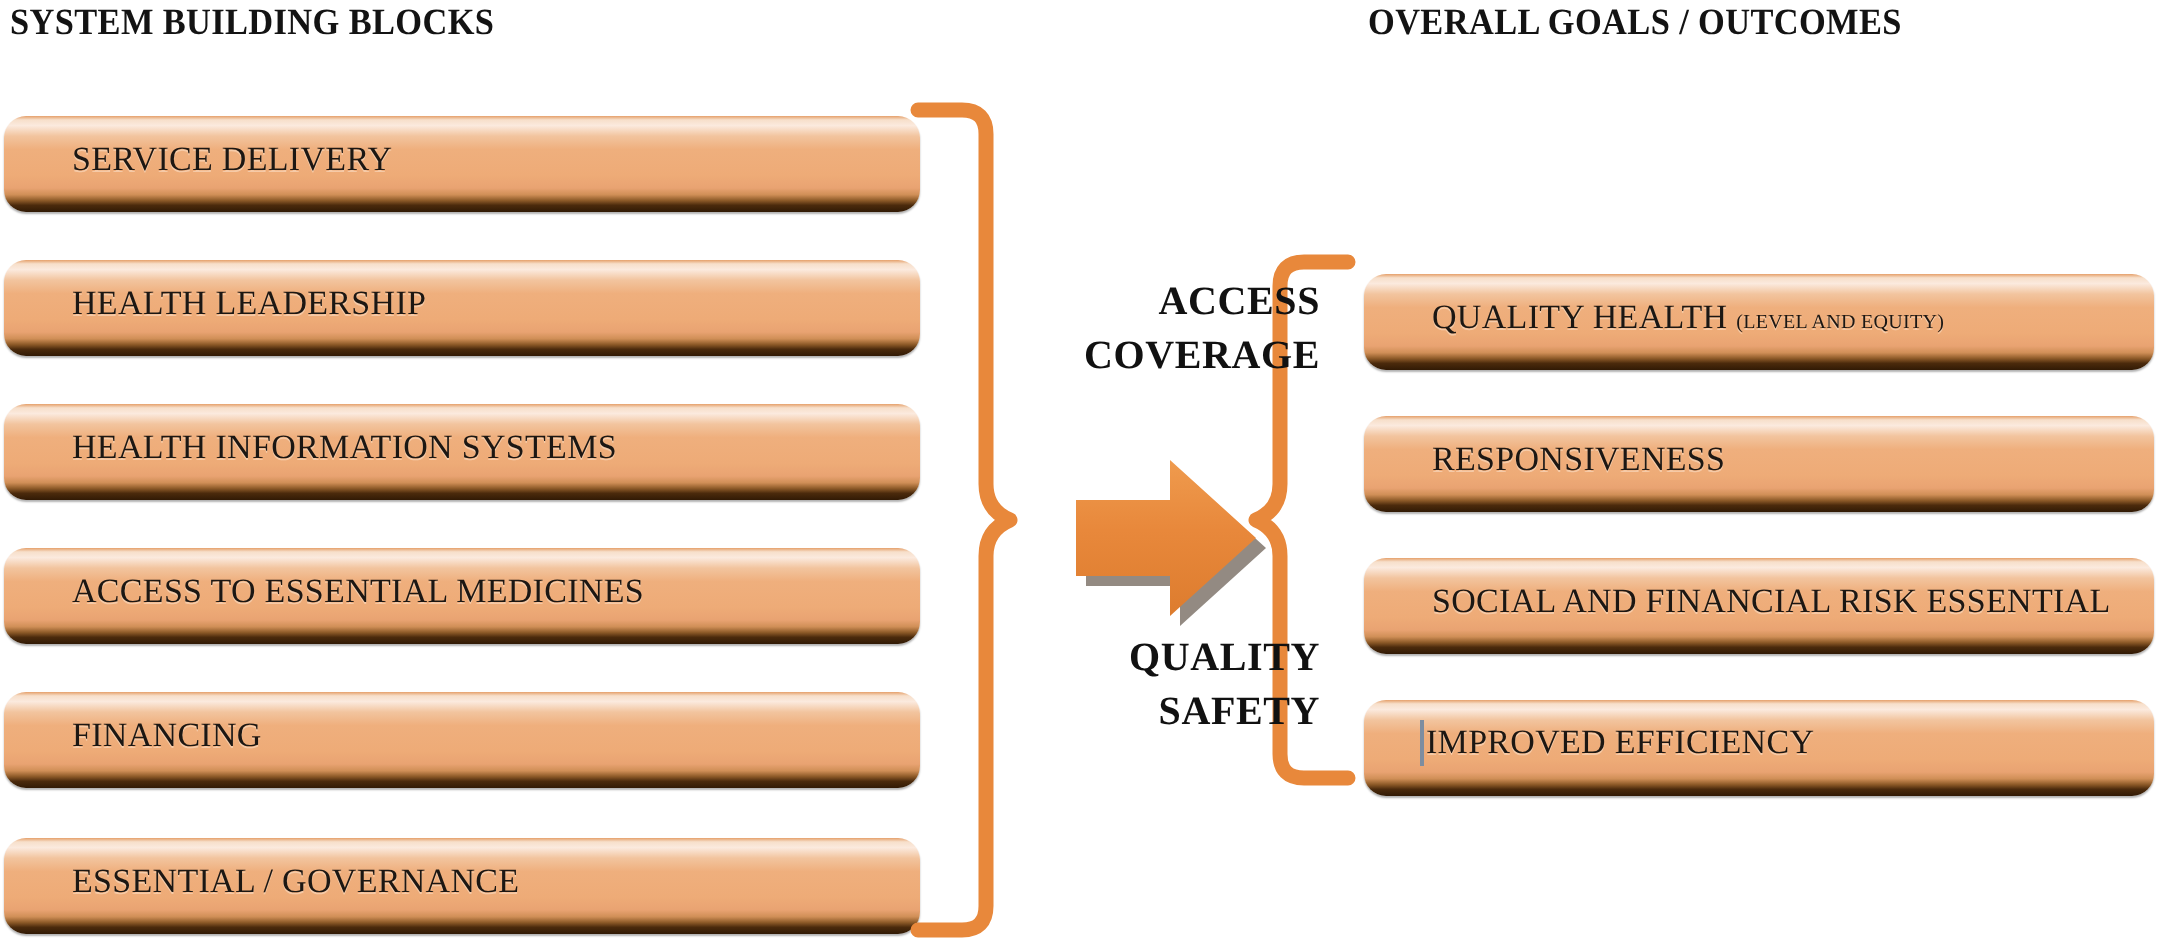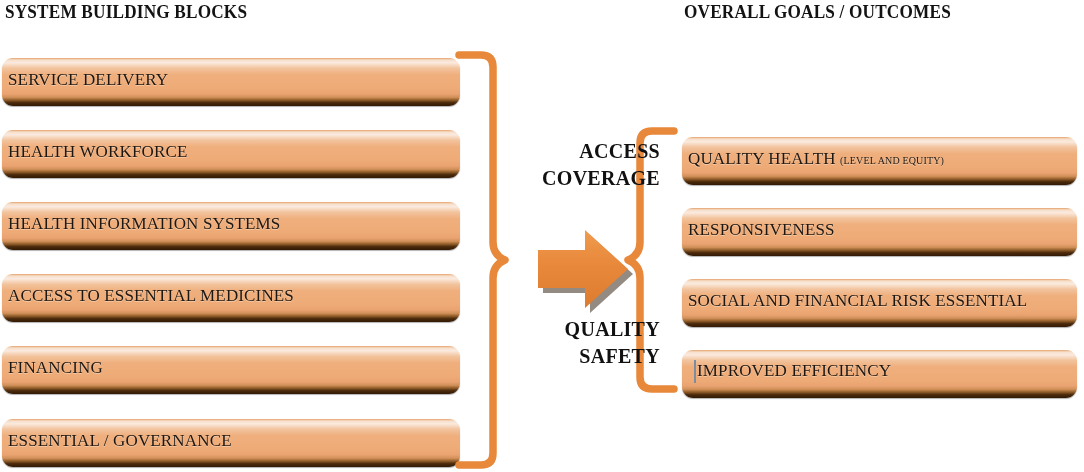--- a/index.html
+++ b/index.html
@@ -86,7 +86,7 @@
     font-weight: normal;
     color: #1c1713;
     white-space: nowrap;
-    padding-left: 6px;
+    padding-left: 34px;
     letter-spacing: 0.15px;
     text-shadow: 0 1px 0 rgba(255,240,225,0.45);
     position: relative;

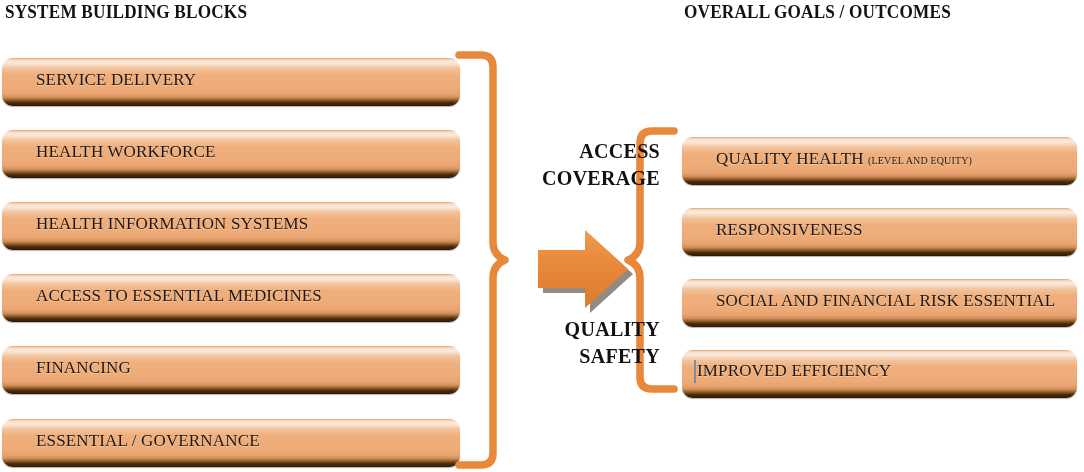--- a/index.html
+++ b/index.html
@@ -160,7 +160,7 @@
 
     <div class="pill" style="top:130px">
       <div class="pill-inner">
-        <span class="pill-label">HEALTH WORKFORCE</span>
+        <span class="pill-label">HEALTH LEADERSHIP</span>
       </div>
     </div>
 

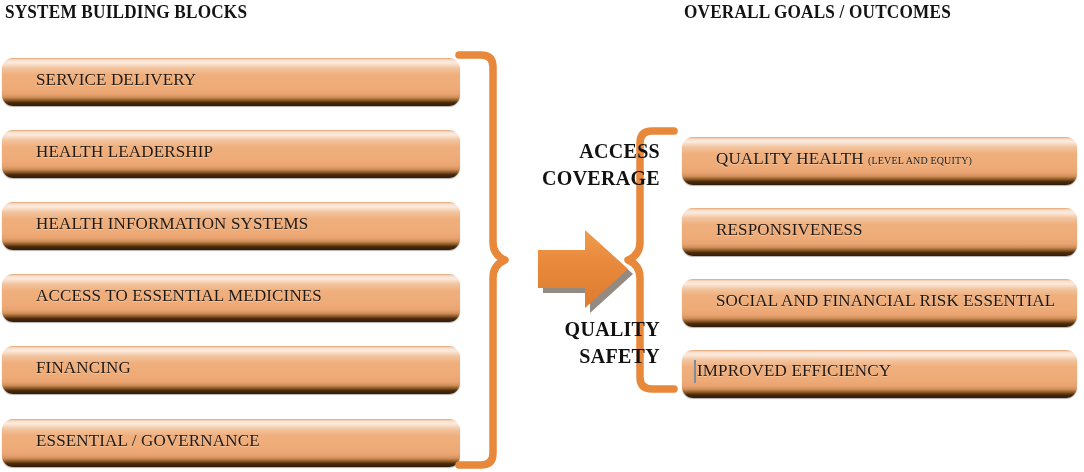--- a/index.html
+++ b/index.html
@@ -268,7 +268,7 @@
 
     <div class="pill" style="top:350px">
       <div class="pill-inner">
-        <span class="pill-label" style="padding-left:12px"><span class="caret"></span><span>IMPROVED EFFICIENCY</span>
+        <span class="pill-label" style="padding-left:28px"><span class="caret"></span><span>IMPROVED EFFICIENCY</span>
         </span>
       </div>
     </div>

